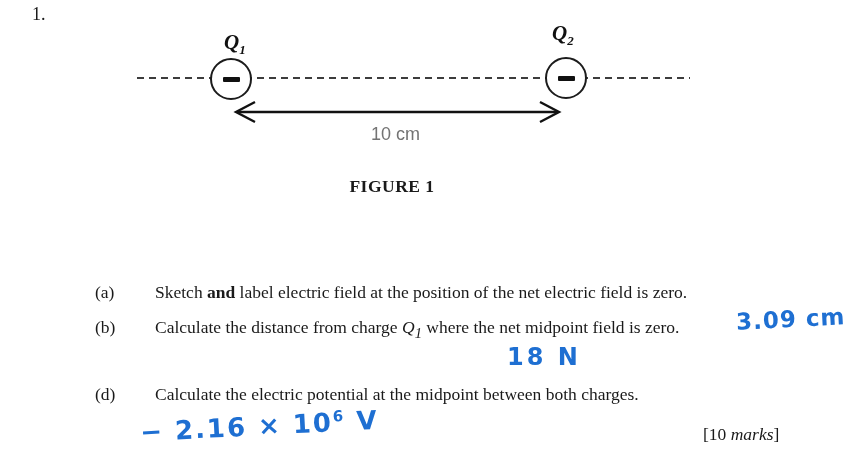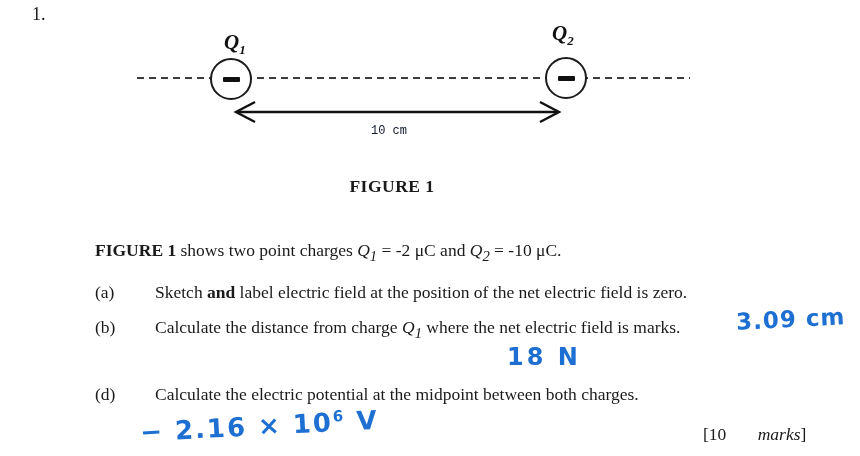--- a/index.html
+++ b/index.html
@@ -50,8 +50,8 @@
 
   #distance-label {
     left: 371px; top: 124px;
-    font-family: Liberation Mono, monospace;
-    font-size: 12px; color: #0f172a;
+    font-family: Liberation Sans, sans-serif;
+    font-size: 18px; color: #737373;
   }
   #figure-caption {
     left: 0px; top: 176px; width: 784px;

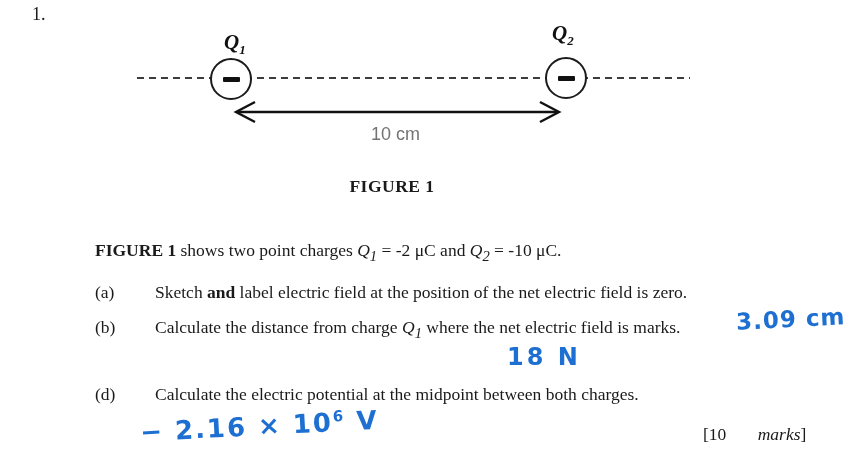--- a/index.html
+++ b/index.html
@@ -124,9 +124,6 @@
     <div id="figure-caption" class="abs">FIGURE 1</div>
   </div>
 
-  <div id="intro" class="abs bodytext">
-    <b>FIGURE 1</b><span> shows two point charges </span><span class="qsym">Q</span><sub class="qsym">1</sub><span> = -2 μC and </span><span class="qsym">Q</span><sub class="qsym">2</sub><span> = -10 μC.</span>
-  </div>
 
   <div id="row-a" class="abs bodytext item-row">
     <span class="item-label">(a)</span><span>Sketch </span><b>and</b><span> label electric field at the position of the net electric field is zero.</span>

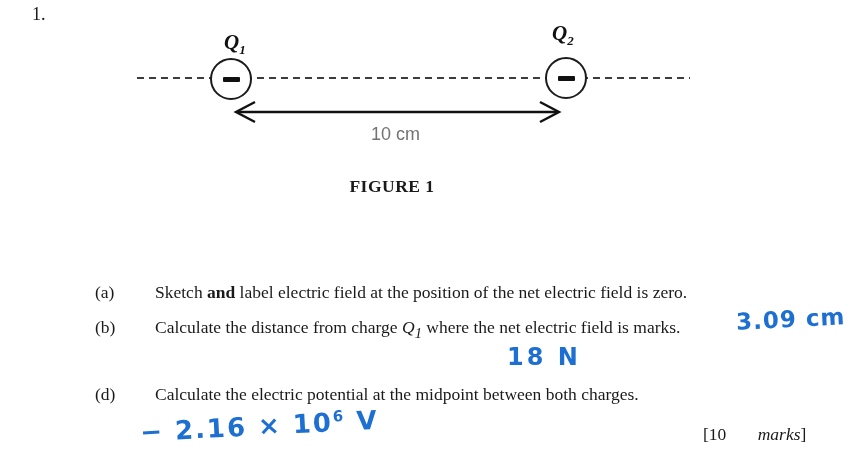--- a/index.html
+++ b/index.html
@@ -130,7 +130,7 @@
   </div>
 
   <div id="row-b" class="abs bodytext item-row">
-    <span class="item-label">(b)</span><span>Calculate the distance from charge </span><span class="qsym">Q</span><sub class="qsym">1</sub><span> where the net electric field is marks.</span>
+    <span class="item-label">(b)</span><span>Calculate the distance from charge </span><span class="qsym">Q</span><sub class="qsym">1</sub><span> where the net midpoint field is zero.</span>
   </div>
 
 

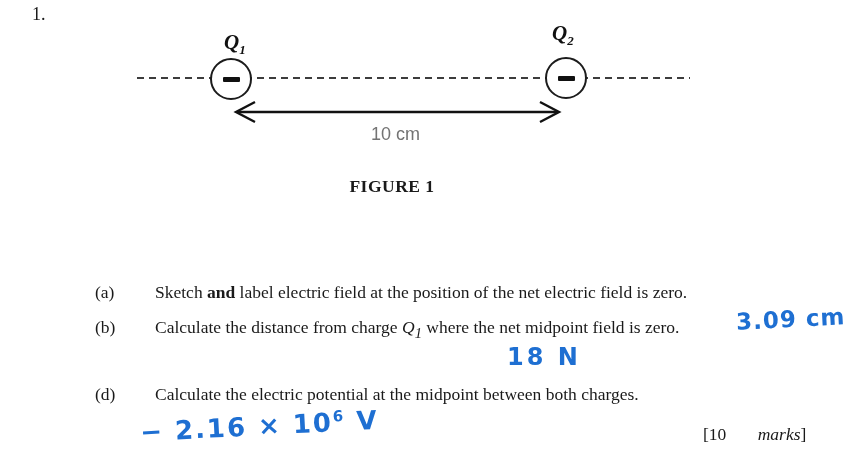--- a/index.html
+++ b/index.html
@@ -87,7 +87,7 @@
 
   
   #marks { left: 703px; top: 424px; font-size: 17.5px; }
-  #marks .it { font-style: italic; margin-left: 27px; }
+  #marks .it { font-style: italic; }
 </style>
 </head>
 <body>

